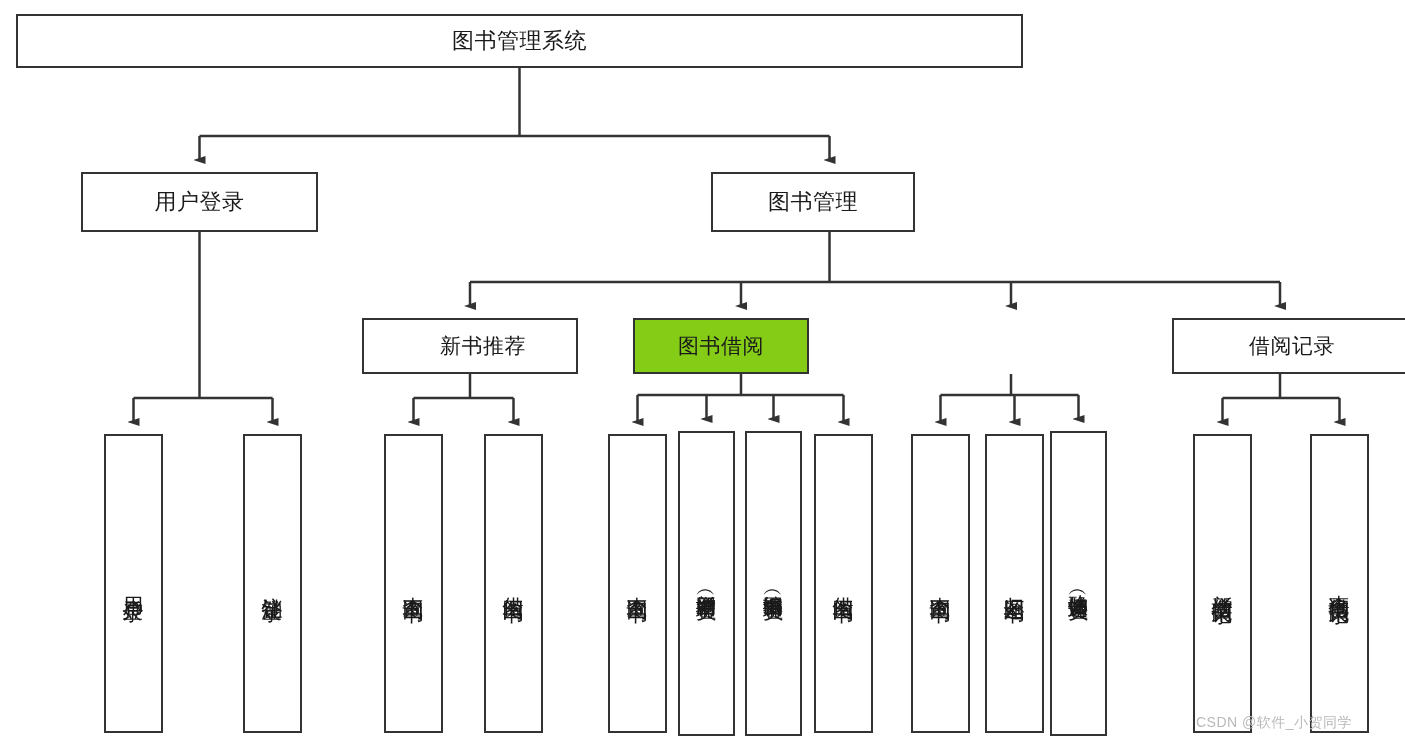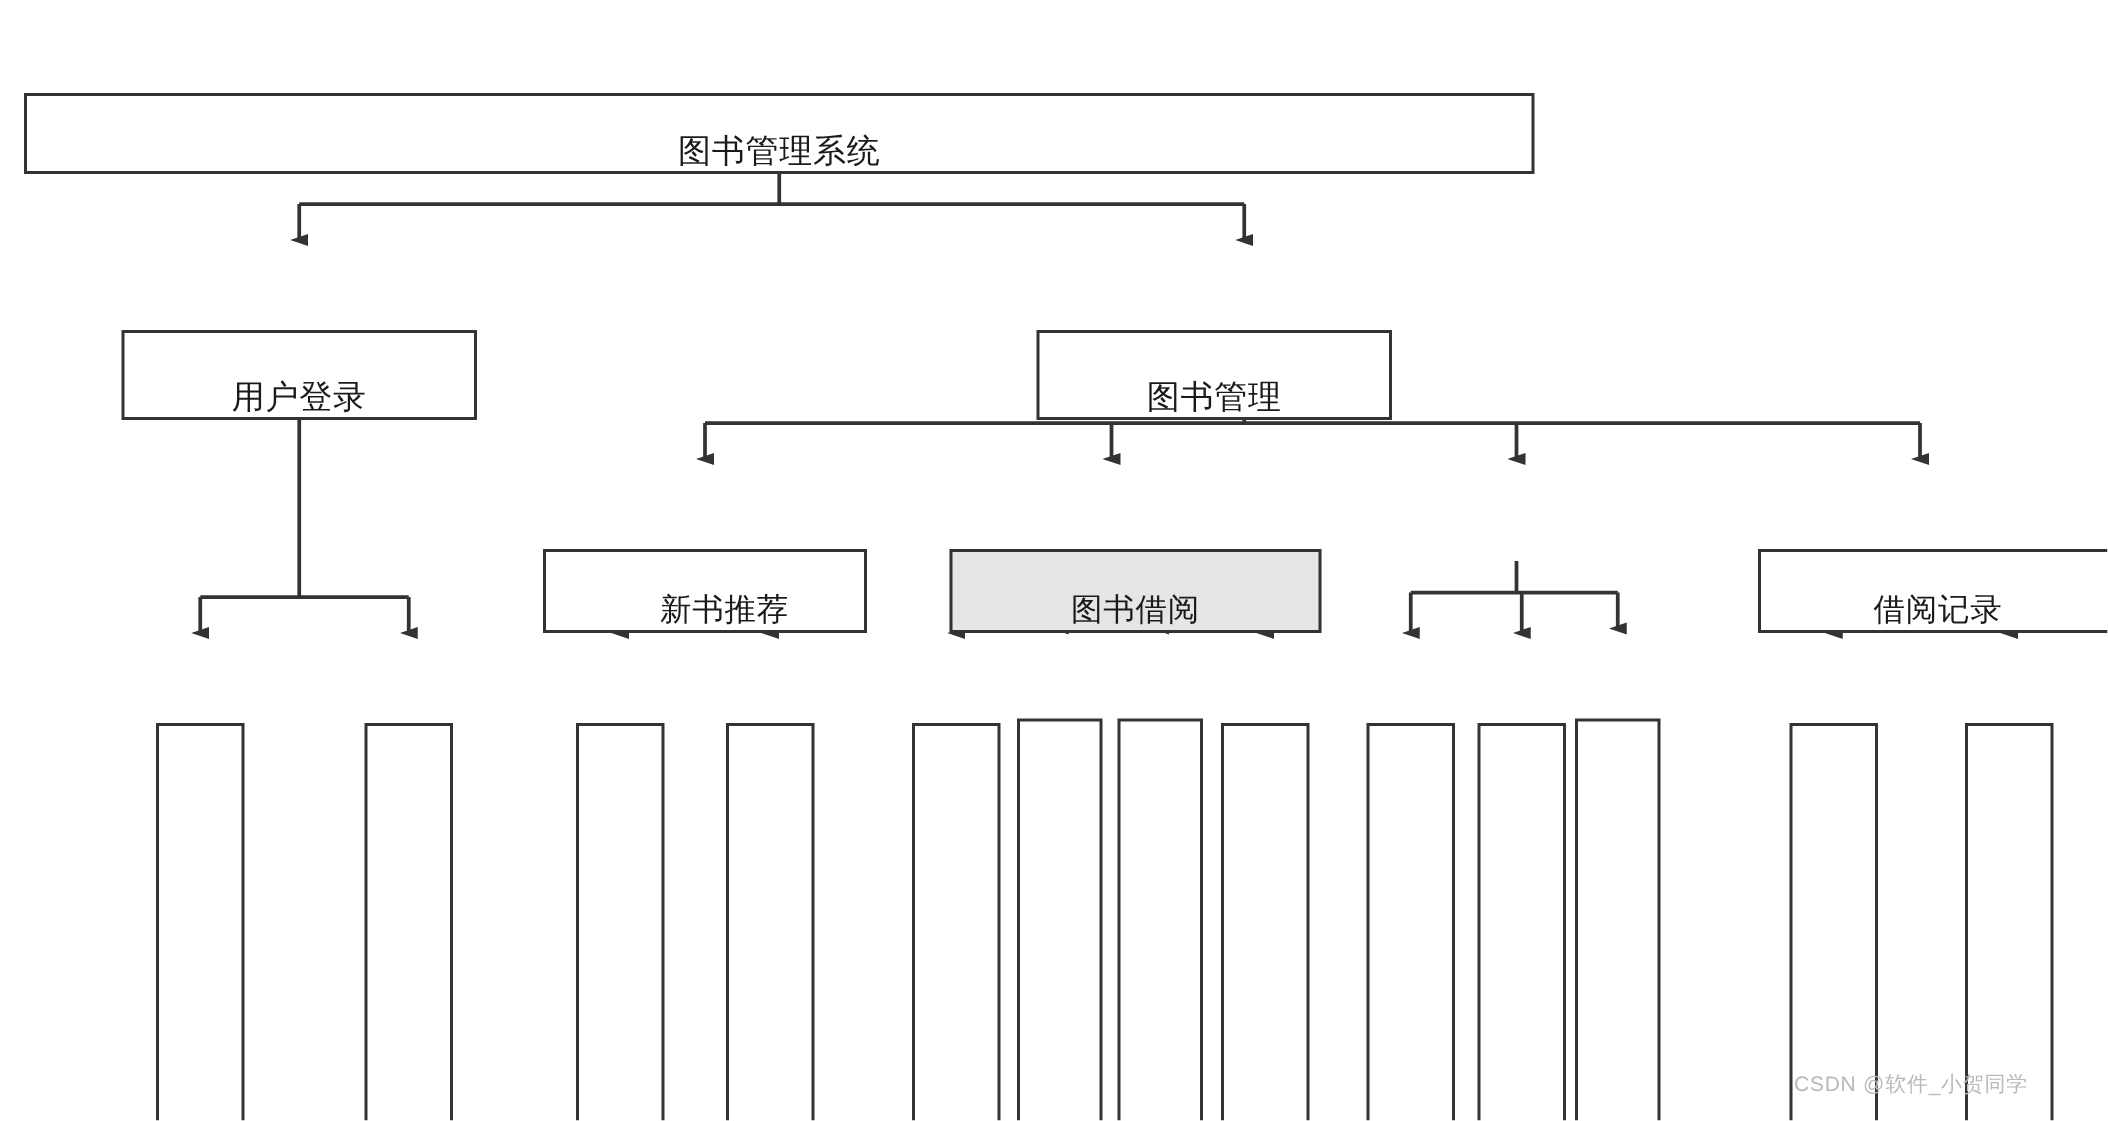--- a/index.html
+++ b/index.html
@@ -32,10 +32,9 @@
     border: 2.5px solid #333333;
     background: #ffffff;
     display: flex;
-    align-items: flex-end;
+    align-items: center;
     justify-content: center;
     color: #1a1a1a;
-    margin-top: 48px;
   }
   .node .label {
     display: block;

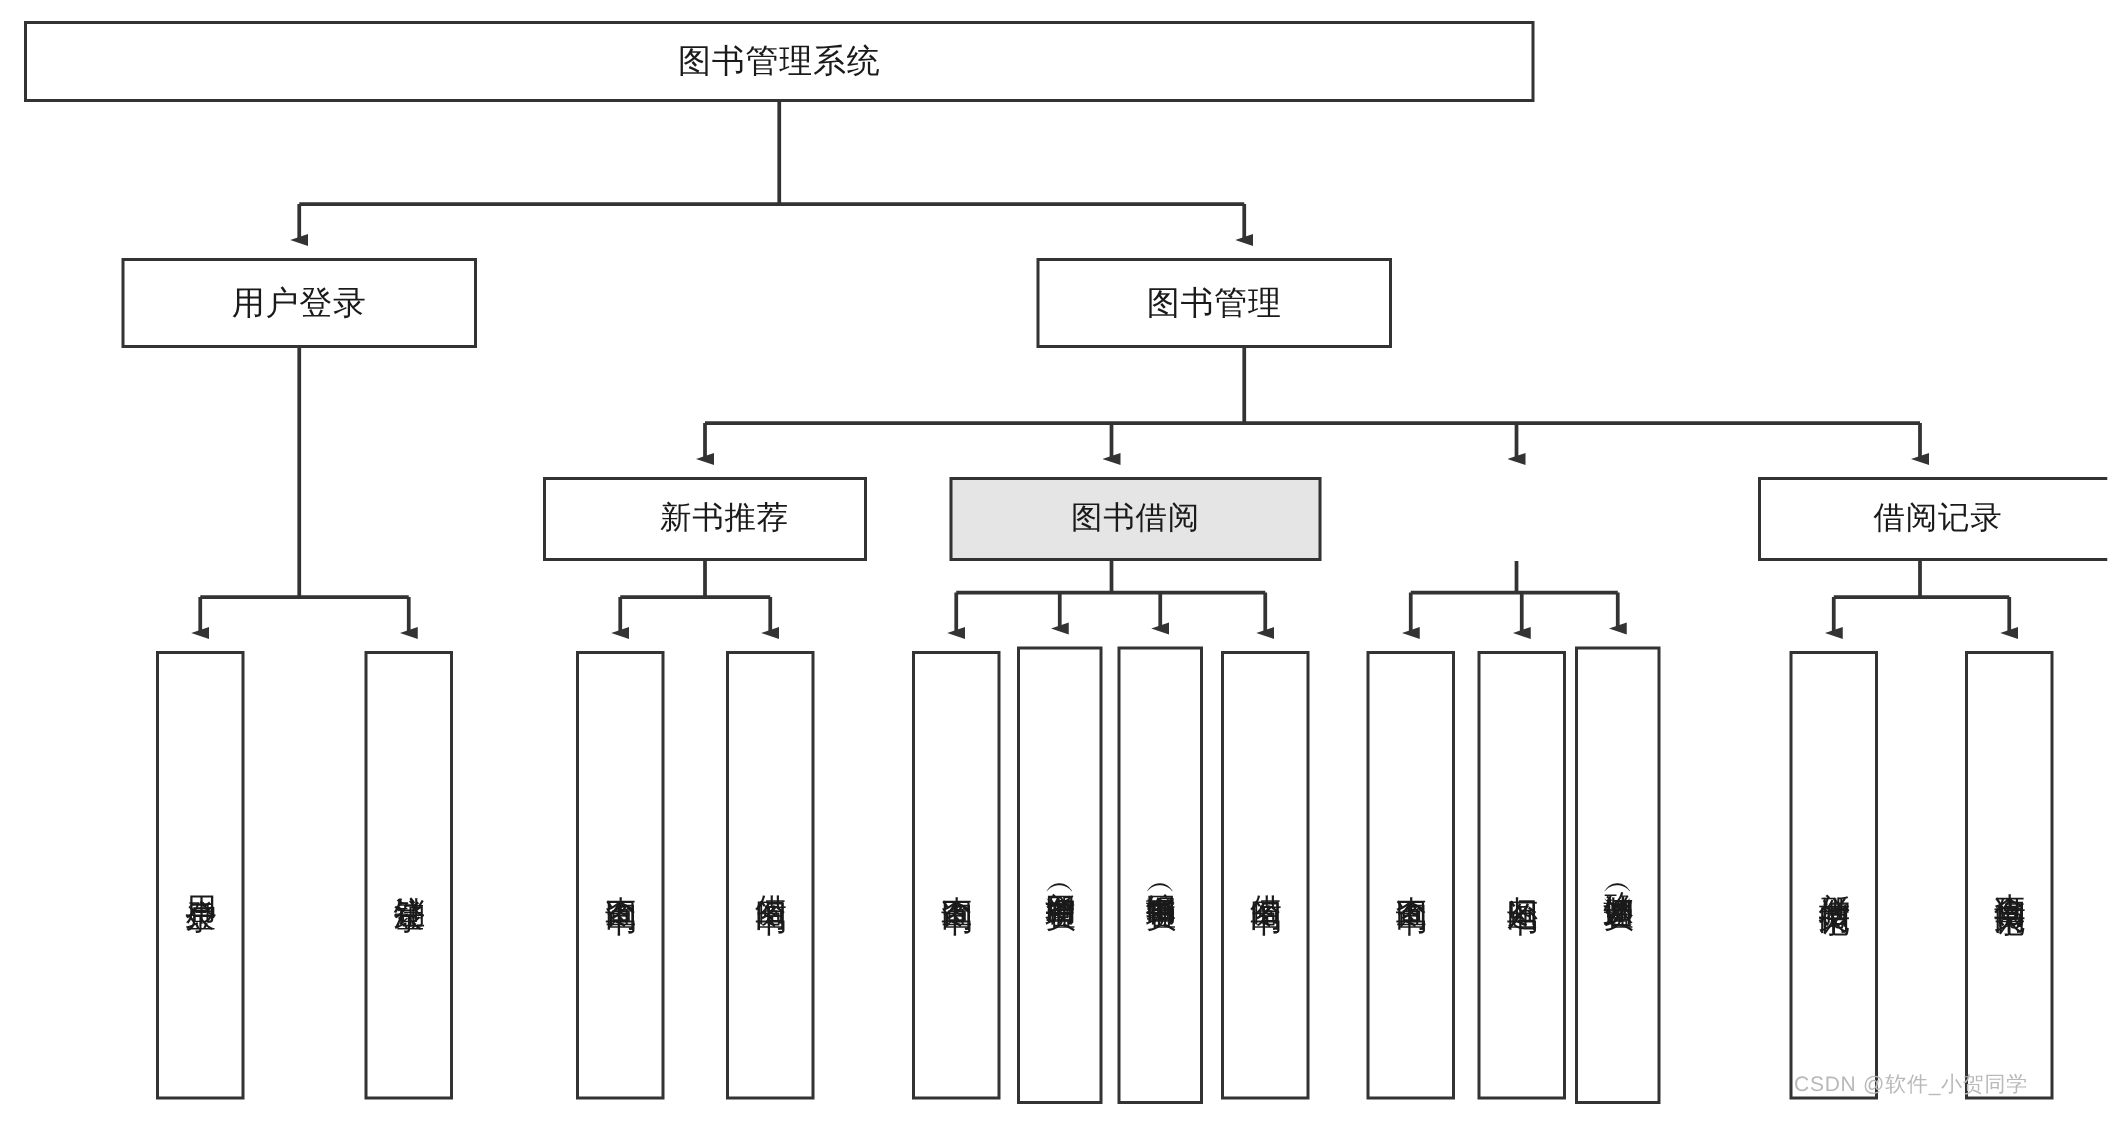--- a/index.html
+++ b/index.html
@@ -123,7 +123,7 @@
     <span class="label">用户登录</span>
   </div>
 
-  <div class="node level1 horiz" style="left: 691px; top: 172px; width: 237px; height: 60px; border-color: rgb(51, 51, 51); background: rgb(255, 255, 255); color: rgb(26, 26, 26);">
+  <div class="node level1 horiz" style="left: 711px; top: 172px; width: 204px; height: 60px; border-color: rgb(51, 51, 51); background: rgb(255, 255, 255); color: rgb(26, 26, 26);">
     <span class="label">图书管理</span>
   </div>
 

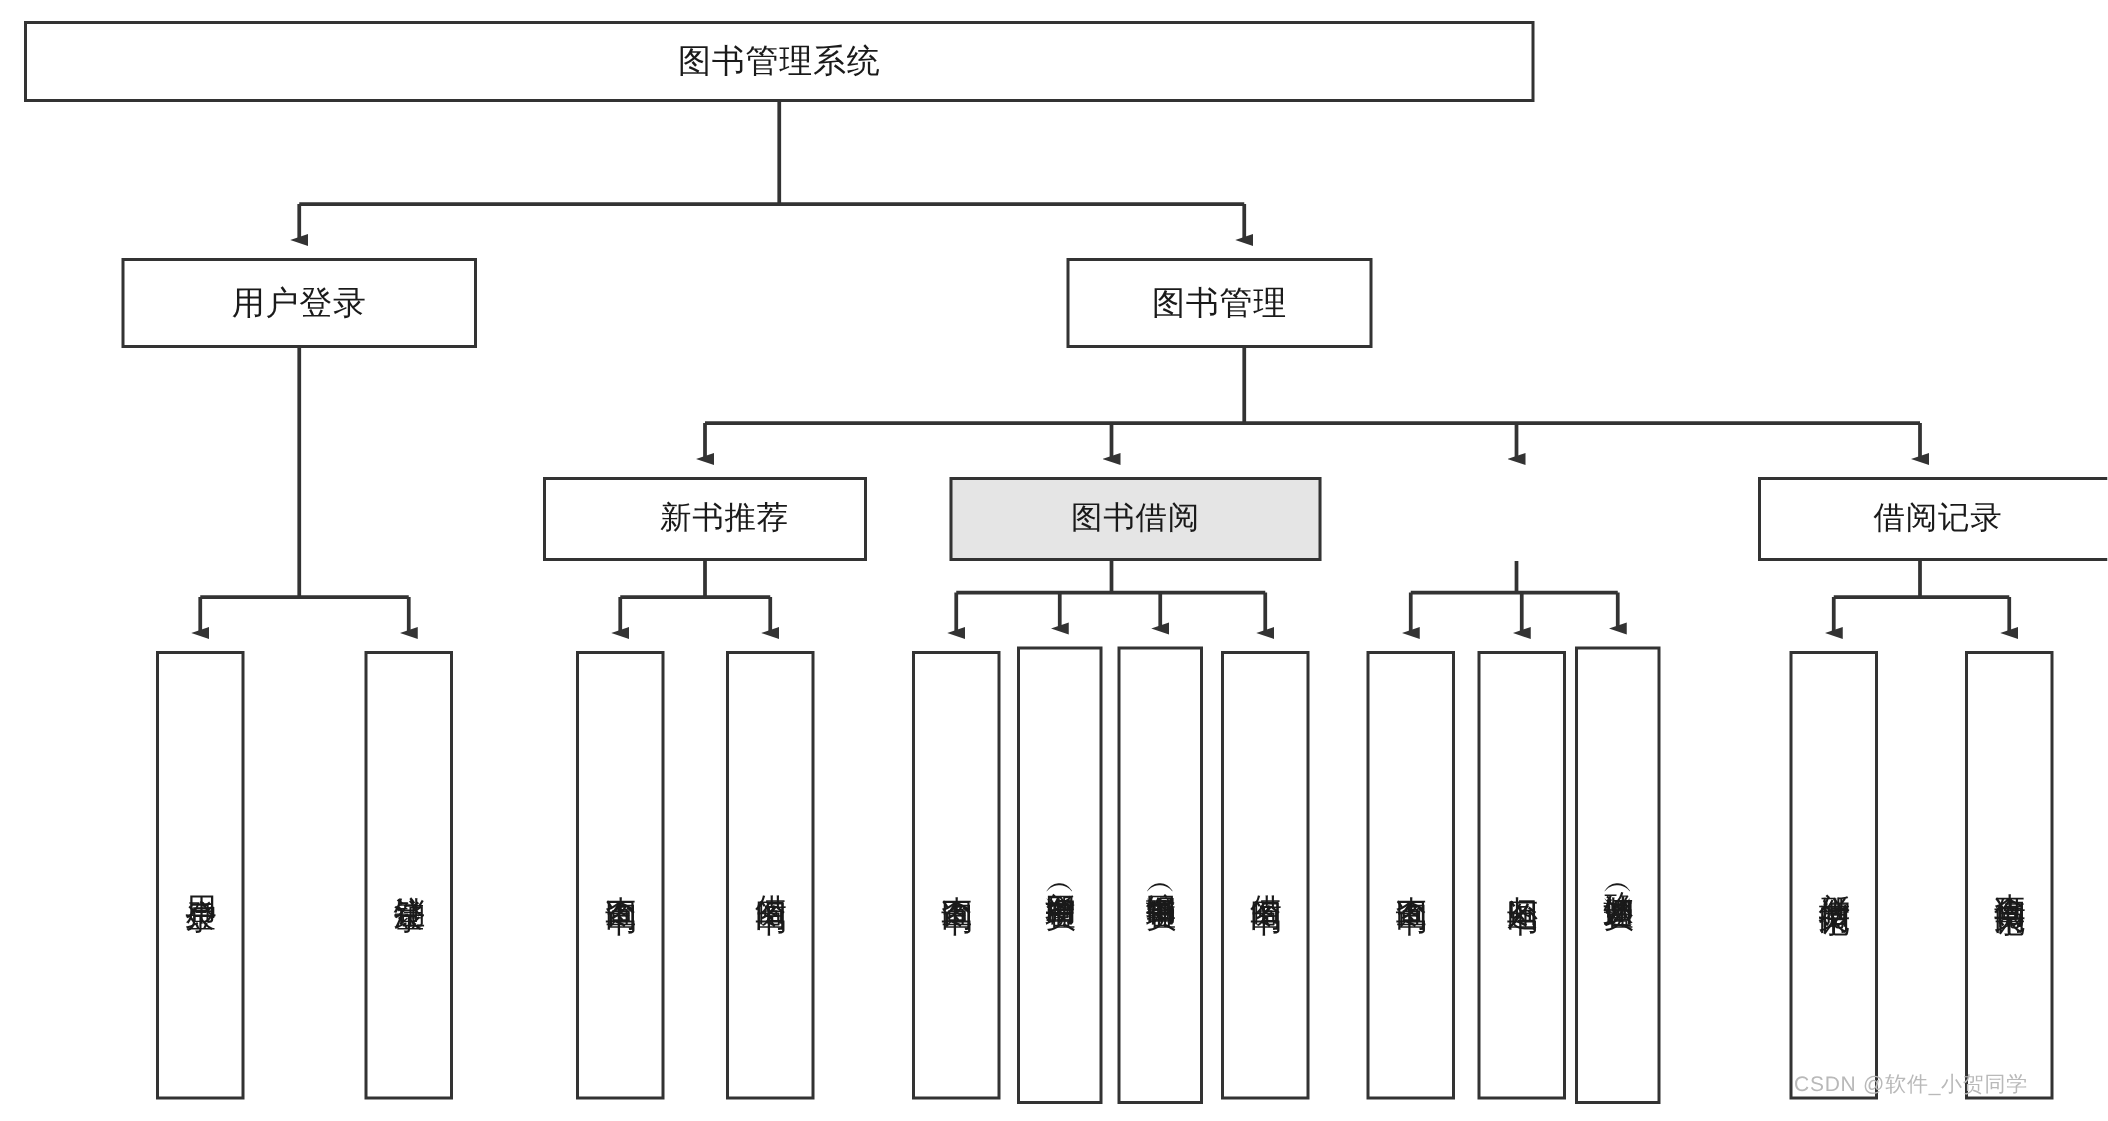--- a/index.html
+++ b/index.html
@@ -131,7 +131,7 @@
     <span class="label">新书推荐</span>
   </div>
 
-  <div class="node level2 horiz" style="left: 633px; top: 318px; width: 248px; height: 56px; border-color: rgb(51, 51, 51); background: #e5e5e5; color: rgb(26, 26, 26);">
+  <div class="node level2 horiz" style="left: 633px; top: 318px; width: 176px; height: 56px; border-color: rgb(51, 51, 51); background: #84cc16; color: rgb(26, 26, 26);">
     <span class="label">图书借阅</span>
   </div>
 

